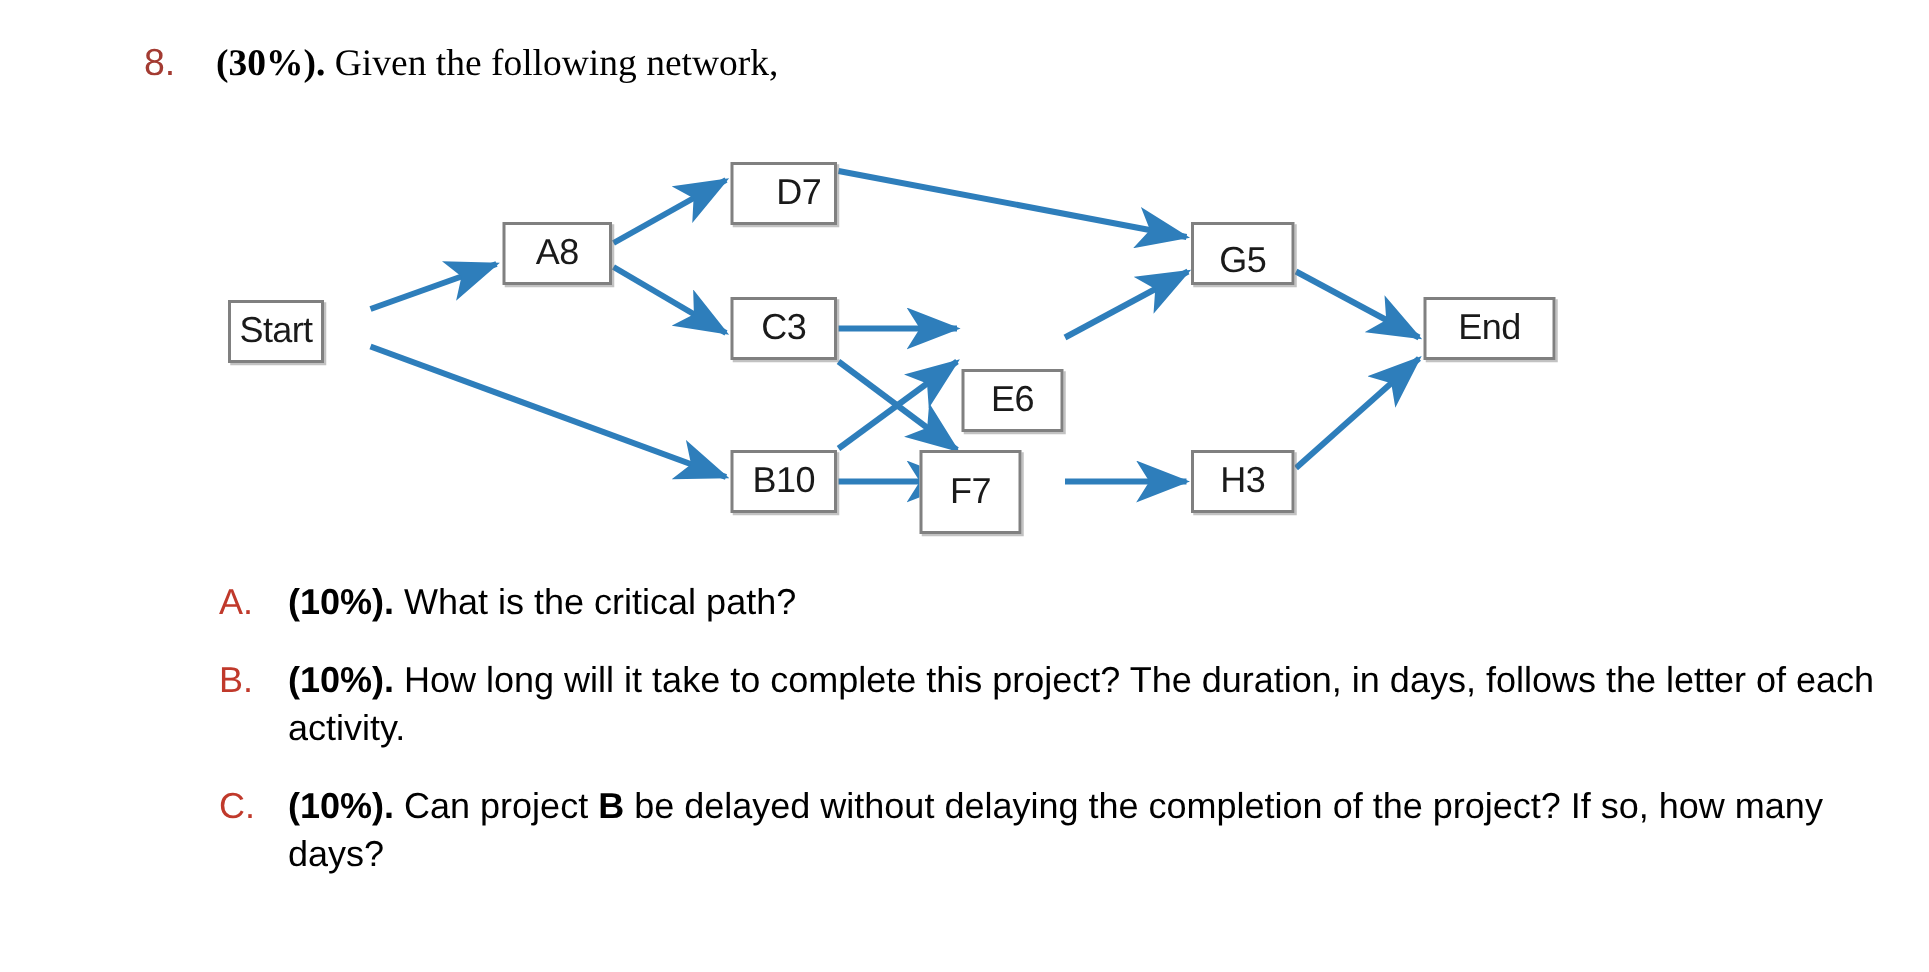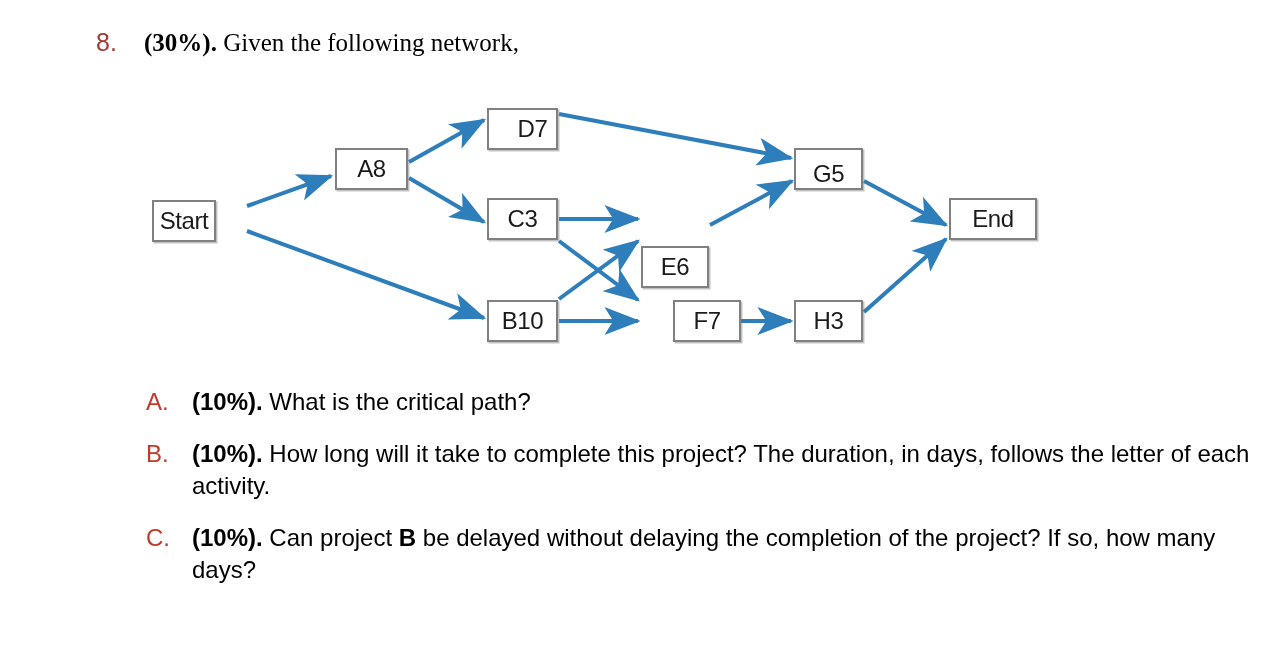--- a/index.html
+++ b/index.html
@@ -139,7 +139,7 @@
       <div class="node" style="left: 641px; top: 120px; width: 68px; height: 42px; border-color: rgb(128, 128, 128); margin-top: 48px;">
         <span>E6</span>
       </div>
-      <div class="node" style="left: 673px; top: 222px; width: 68px; height: 42px; border-color: rgb(128, 128, 128);">
+      <div class="node" style="left: 613px; top: 222px; width: 68px; height: 56px; border-color: rgb(128, 128, 128);">
         <span>F7</span>
       </div>
       <div class="node" style="left: 794px; top: 70px; width: 69px; height: 42px; border-color: rgb(128, 128, 128); align-items: flex-end;">

